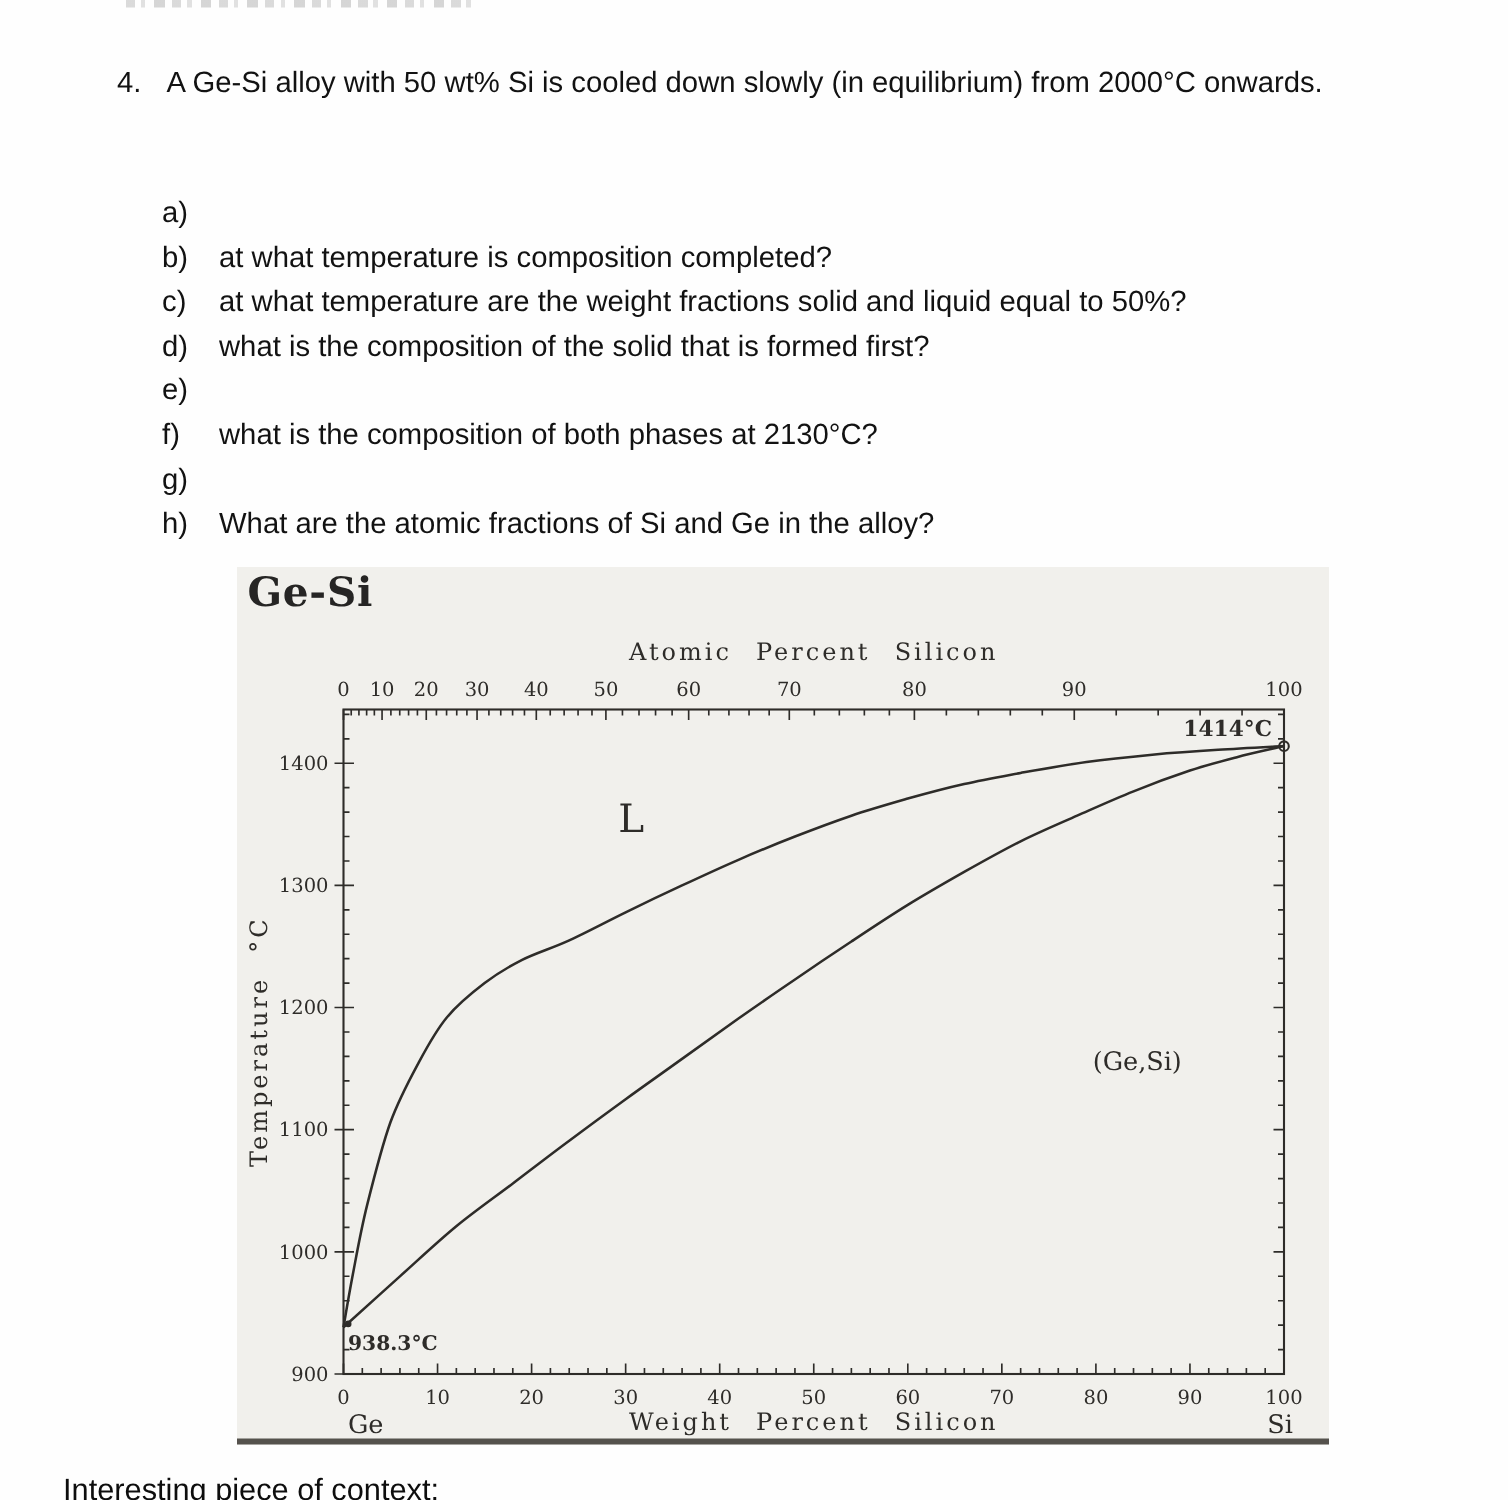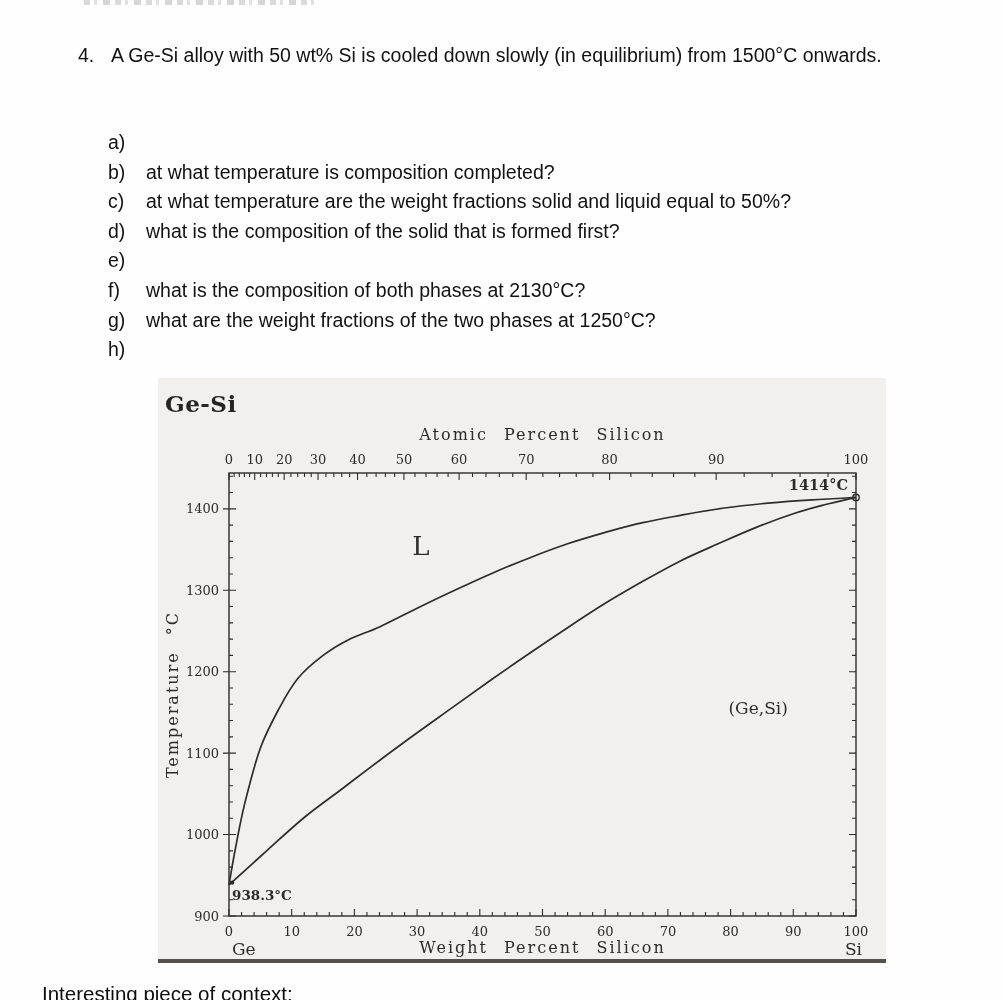--- a/index.html
+++ b/index.html
@@ -48,7 +48,7 @@
   <div class="qrow">
     <div class="qnum">4.</div>
     <div class="qbody">
-      <div>A Ge-Si alloy with 50 wt% Si is cooled down slowly (in equilibrium) from 1500°C onwards.</div>
+      <div>A Ge-Si alloy with 50 wt% Si is cooled down slowly (in equilibrium) from 2000°C onwards.</div>
     </div>
   </div>
 </div>

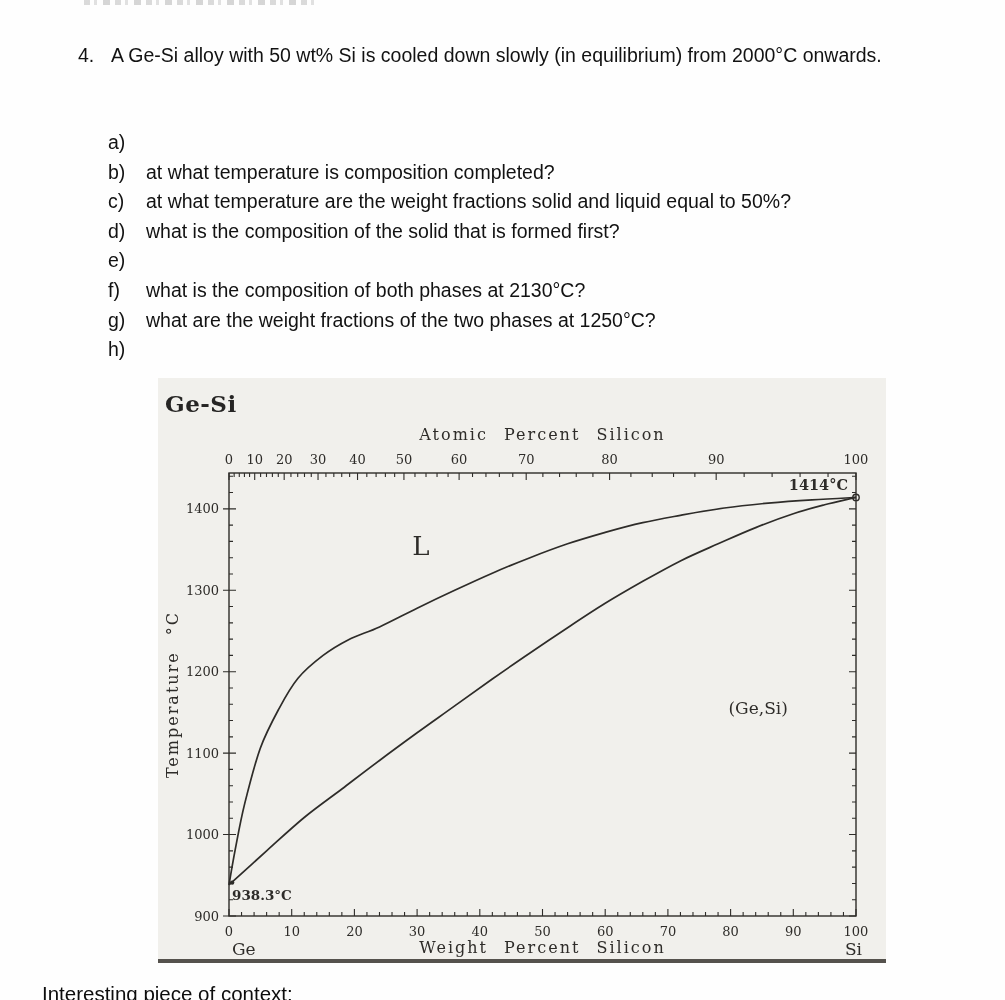--- a/index.html
+++ b/index.html
@@ -78,7 +78,6 @@
     </div>
   <div class="qitem">
       <span class="qlabel">g)</span>
-      <span>what are the weight fractions of the two phases at 1250°C?</span>
     </div>
   <div class="qitem">
       <span class="qlabel">h)</span>

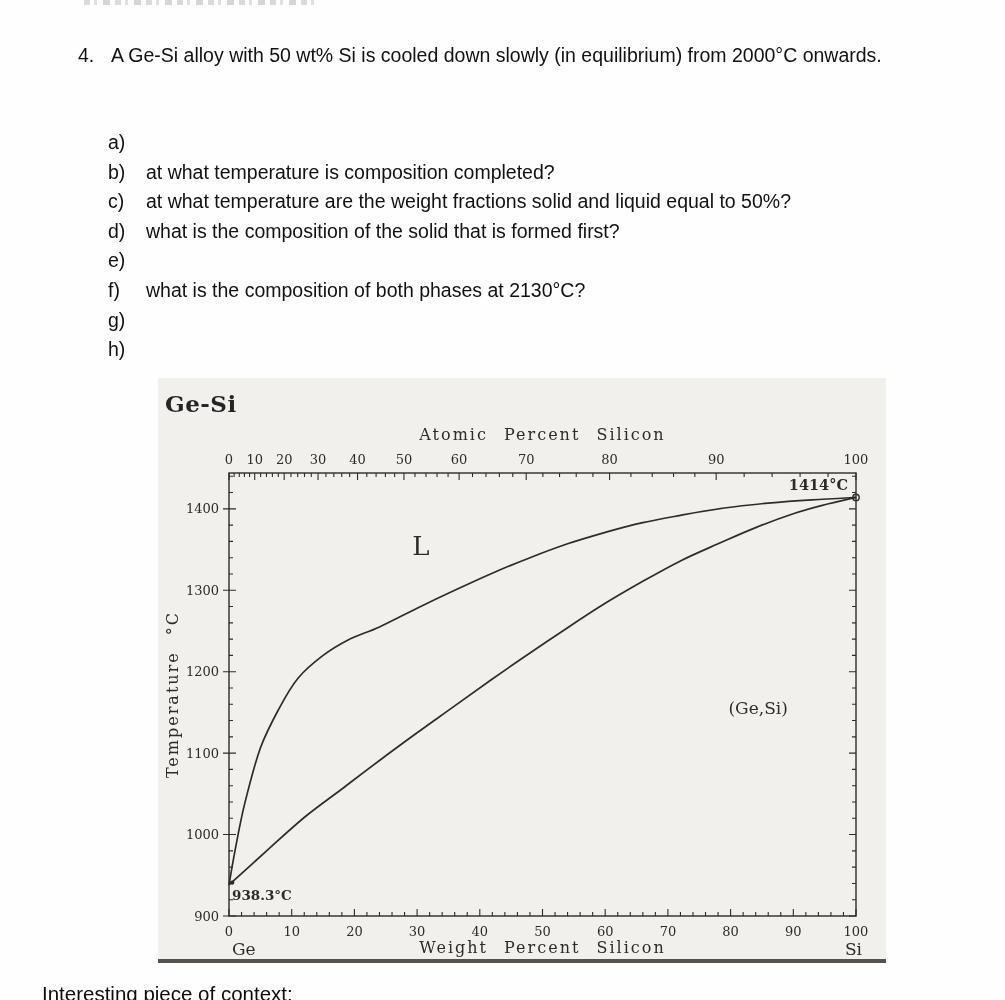--- a/index.html
+++ b/index.html
@@ -81,6 +81,7 @@
     </div>
   <div class="qitem">
       <span class="qlabel">h)</span>
+      <span>What are the atomic fractions of Si and Ge in the alloy?</span>
     </div>
 </div>
 

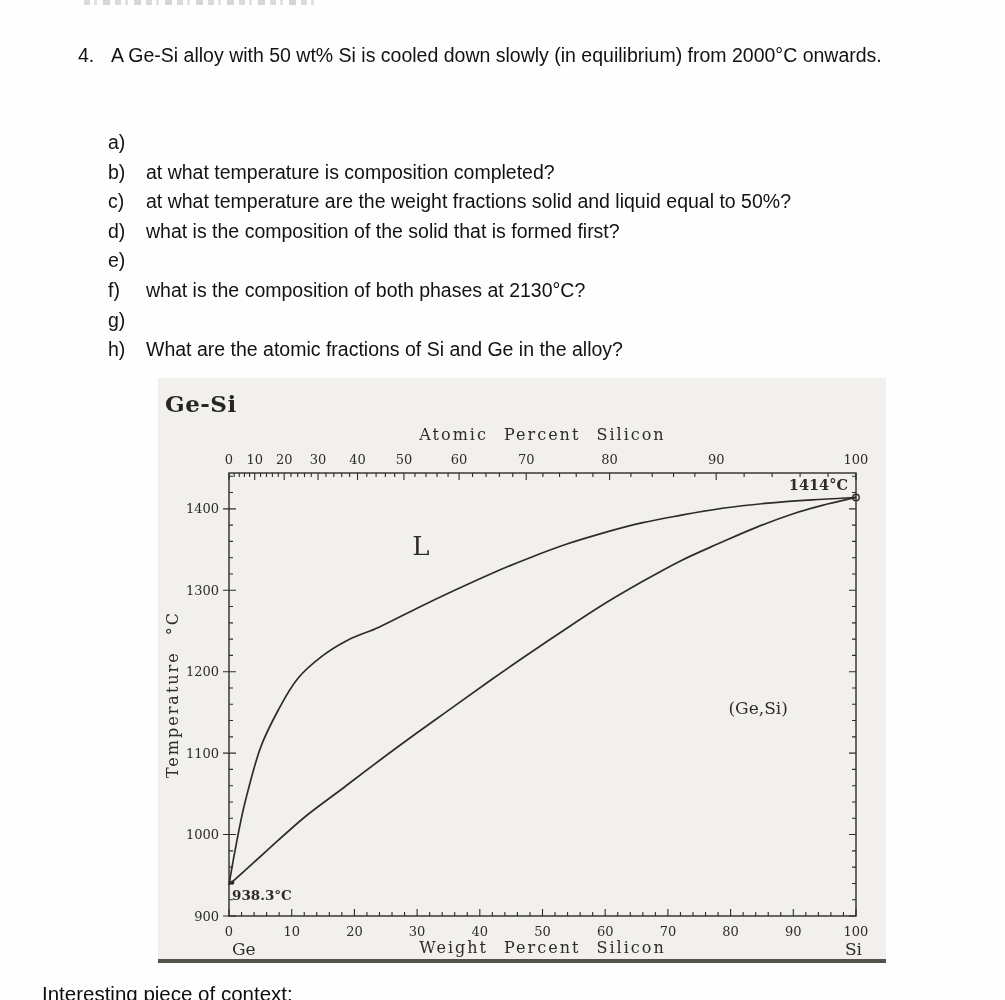--- a/index.html
+++ b/index.html
@@ -24,8 +24,8 @@
   
   .figure{position:absolute;left:158px;top:378px;width:728px;height:581px;
           background:#f1f0ec;border-bottom:4px solid #55524d}
-  .fig-title{position:absolute;left:7px;top:12px;font-family:"DejaVu Serif",serif;
-             font-weight:bold;font-size:23px;color:#262524;letter-spacing:.5px}
+  .fig-title{position:absolute;left:7px;top:2px;font-family:"DejaVu Serif",serif;
+             font-weight:bold;font-size:27px;color:#262524;letter-spacing:.5px}
   .chart-svg{position:absolute;left:0;top:0}
   .chart-svg text{fill:#2e2c29}
   .ticklab{font-family:"DejaVu Serif",serif;font-size:13px}

